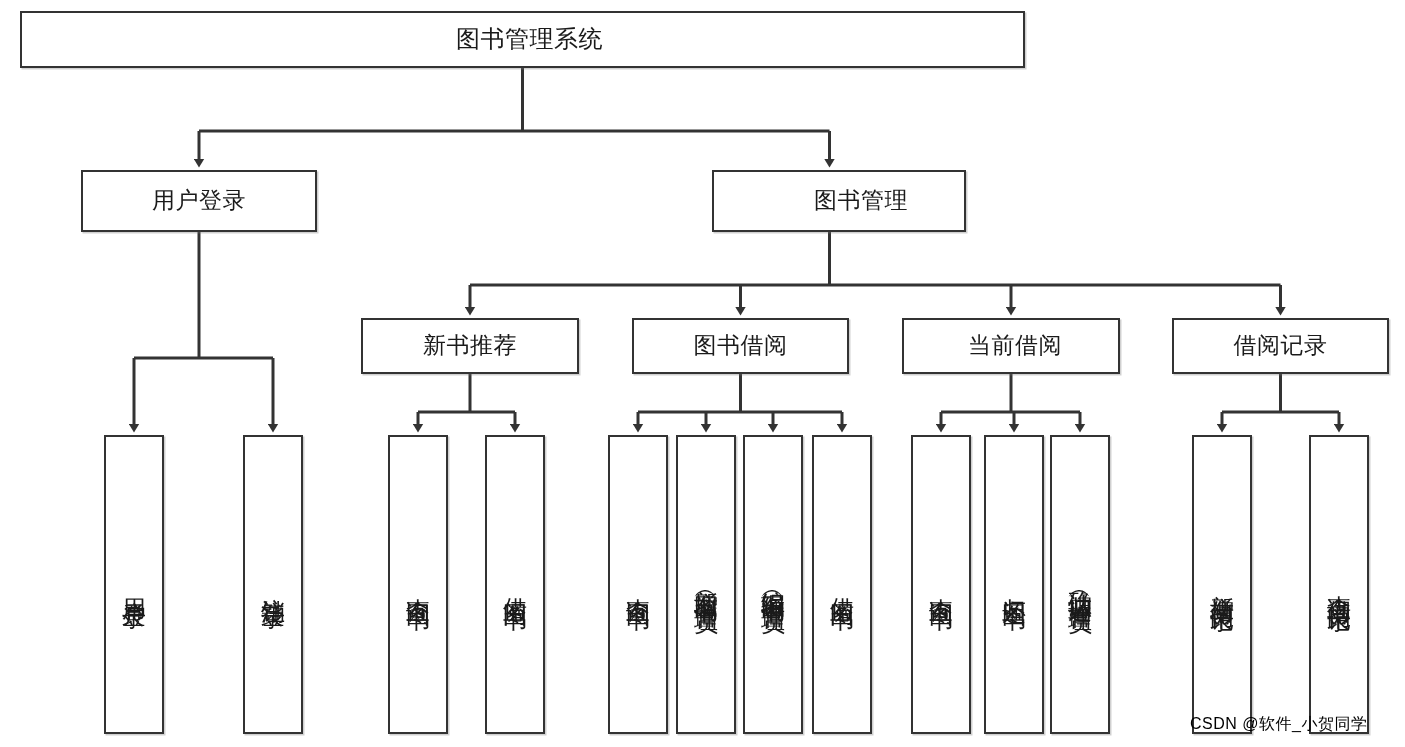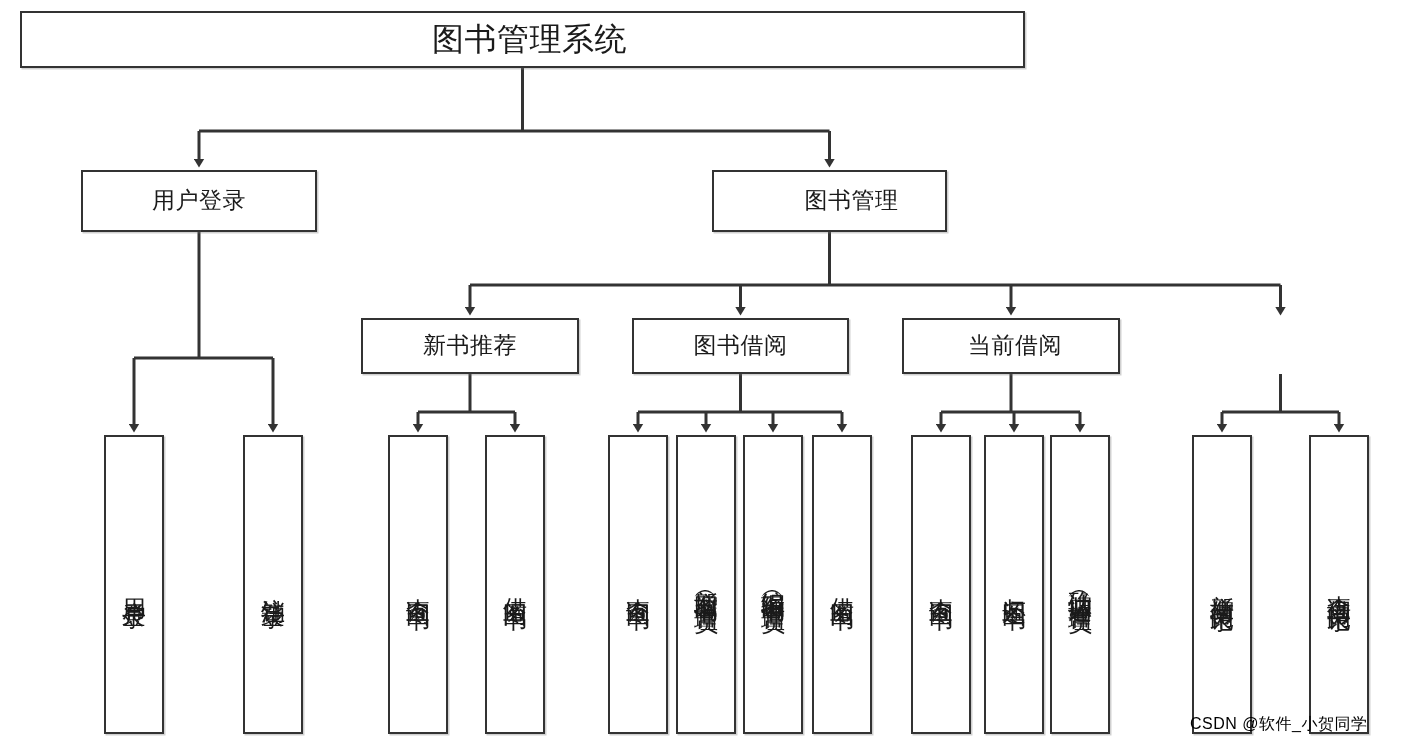--- a/index.html
+++ b/index.html
@@ -46,7 +46,7 @@
     font-size: 23px;
   }
   .node.root .label {
-    font-size: 32px;
+    font-size: 24px;
     margin-left: 14px;
   }
   .node.vert {

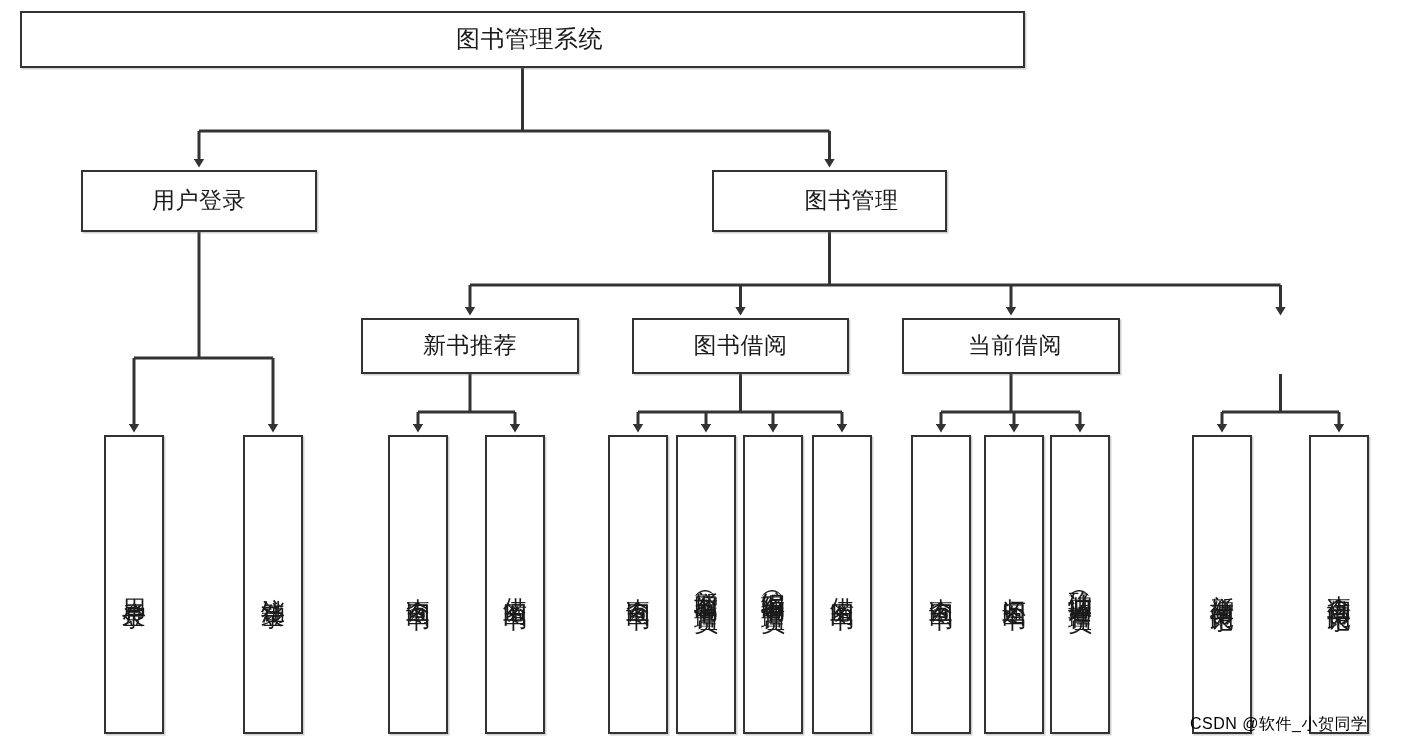--- a/index.html
+++ b/index.html
@@ -126,7 +126,7 @@
   <div class="node horiz" id="n-user-login" style="left: 81px; top: 170px; width: 236px; height: 62px;">
     <span class="label">用户登录</span>
   </div>
-  <div class="node horiz" id="n-book-manage" style="left: 712px; top: 170px; width: 235px; height: 62px; padding-left: 44px;">
+  <div class="node horiz" id="n-book-manage" style="left: 712px; top: 170px; width: 254px; height: 62px; padding-left: 44px;">
     <span class="label">图书管理</span>
   </div>
 

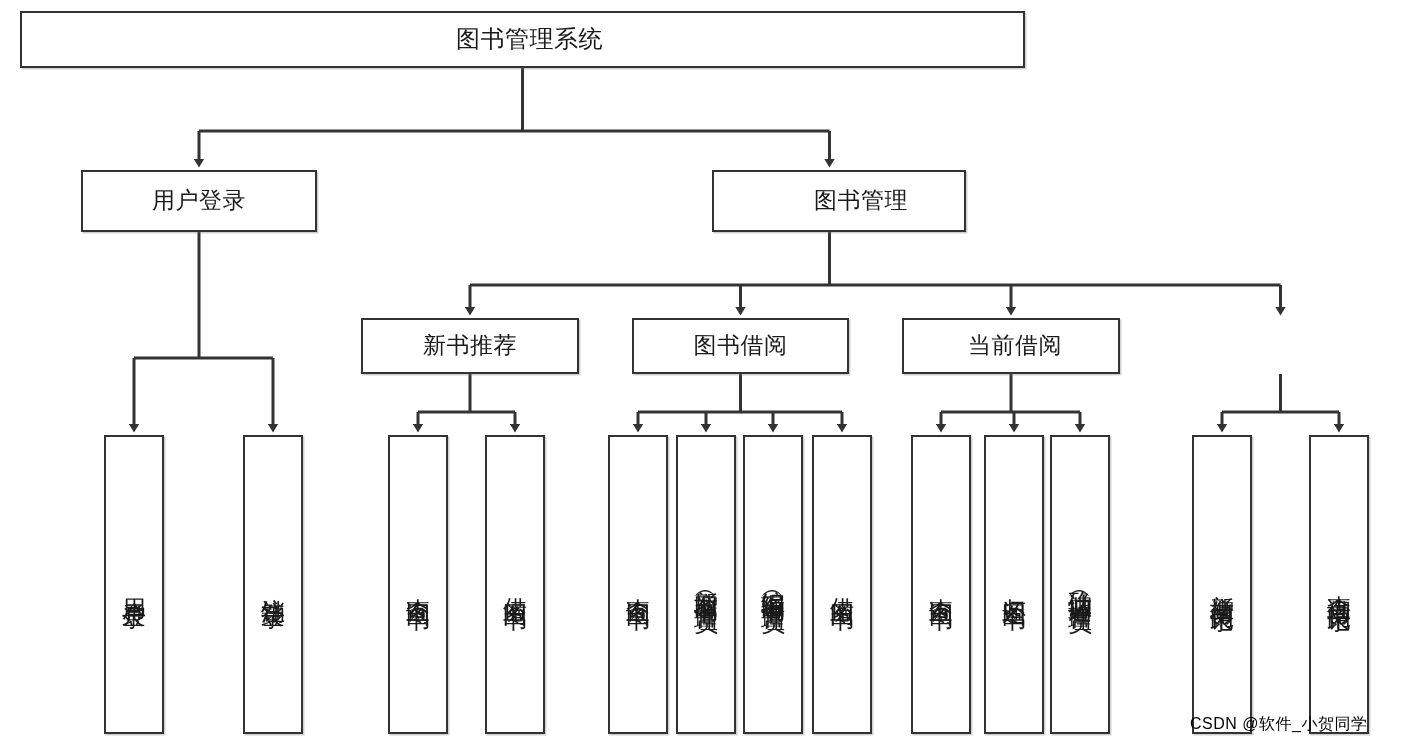--- a/index.html
+++ b/index.html
@@ -139,6 +139,9 @@
   <div class="node horiz" id="n-current-borrow" style="left: 902px; top: 318px; width: 218px; height: 56px; padding-left: 8px;">
     <span class="label">当前借阅</span>
   </div>
+  <div class="node horiz" id="n-borrow-record" style="left: 1172px; top: 318px; width: 217px; height: 56px;">
+    <span class="label">借阅记录</span>
+  </div>
 
   <div class="node vert" id="n-leaf-user-login" style="left: 104px; top: 435px; width: 60px; height: 299px;">
     <span class="label">用户登录</span>

